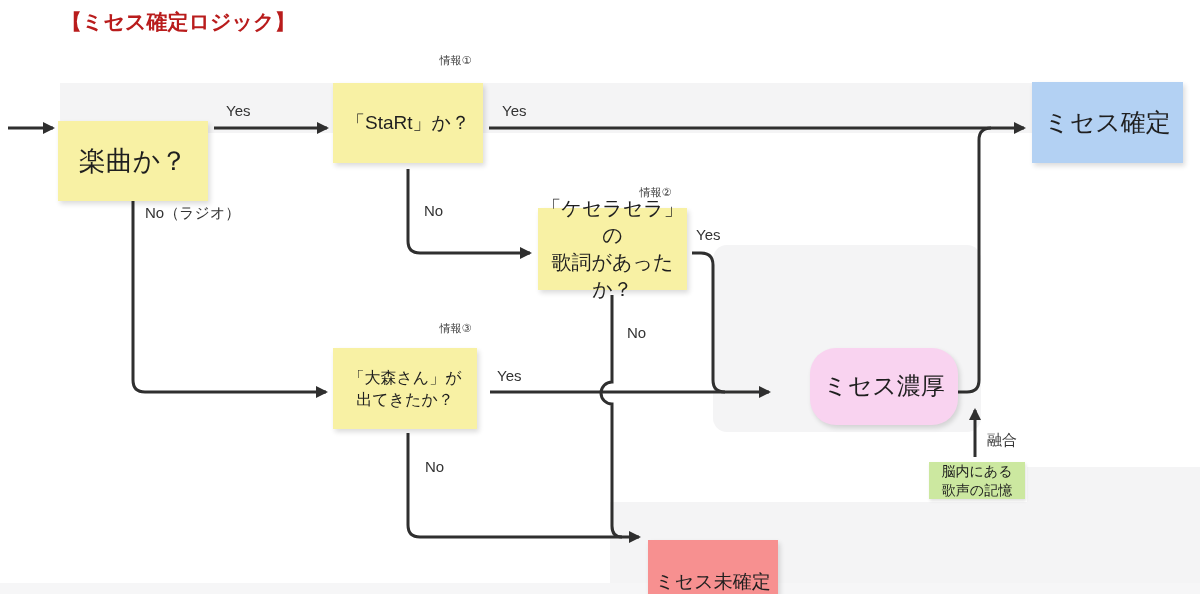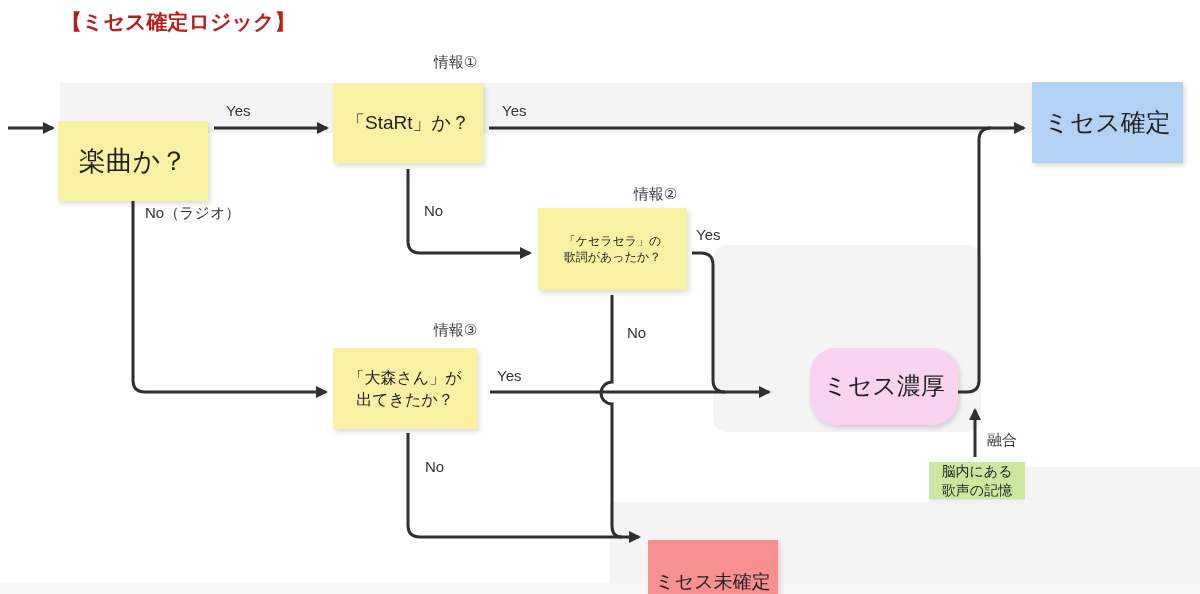--- a/index.html
+++ b/index.html
@@ -17,7 +17,7 @@
     box-shadow:2px 3px 5px rgba(0,0,0,0.14);line-height:1.35;
   }
   .lbl{position:absolute;z-index:2;font-size:15px;color:#333;white-space:nowrap;}
-  .info{position:absolute;z-index:2;font-size:15px;color:#3d3d3d;text-align:center;white-space:nowrap;}
+  .info{position:absolute;z-index:2;font-size:11px;color:#3d3d3d;text-align:center;white-space:nowrap;}
   #title{
     position:absolute;left:14px;top:8px;z-index:2;
     font-size:21px;font-weight:bold;color:#b91c1c;white-space:nowrap;margin-left:47px;

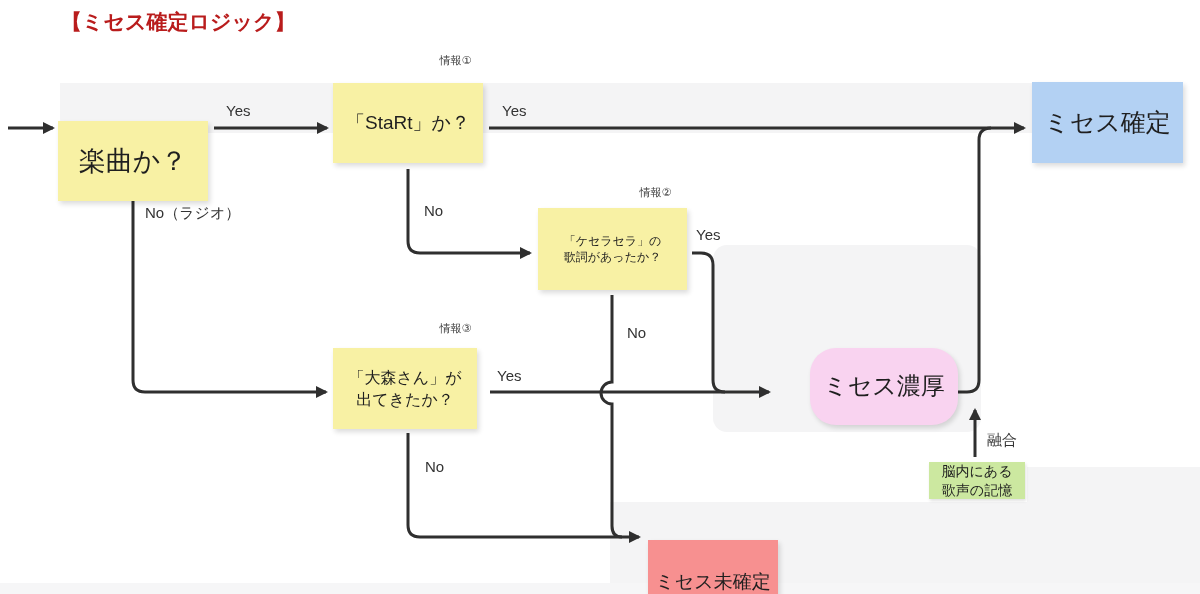--- a/index.html
+++ b/index.html
@@ -69,7 +69,7 @@
     <span>ミセス確定</span>
   </div>
 
-  <div class="node" style="left: 538px; top: 208px; width: 149px; height: 82px; font-size: 12px; background-color: rgb(248, 241, 164);">
+  <div class="node" style="left: 538px; top: 208px; width: 149px; height: 82px; font-size: 20px; background-color: rgb(248, 241, 164);">
     <span>「ケセラセラ」の</span>
     <span>歌詞があったか？</span>
   </div>

